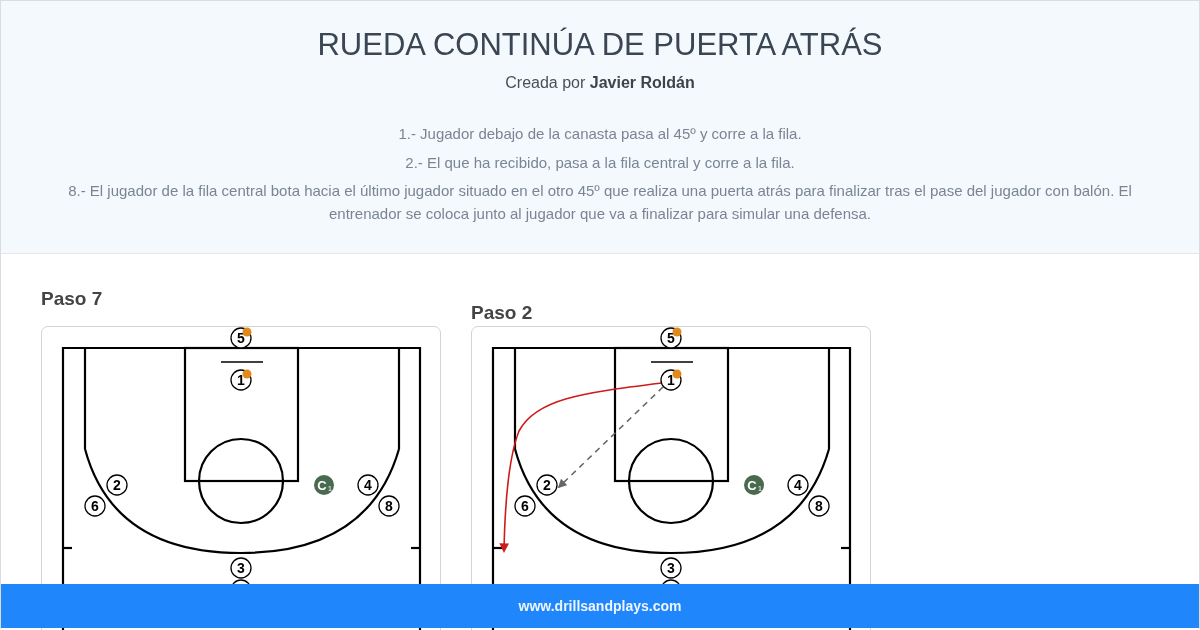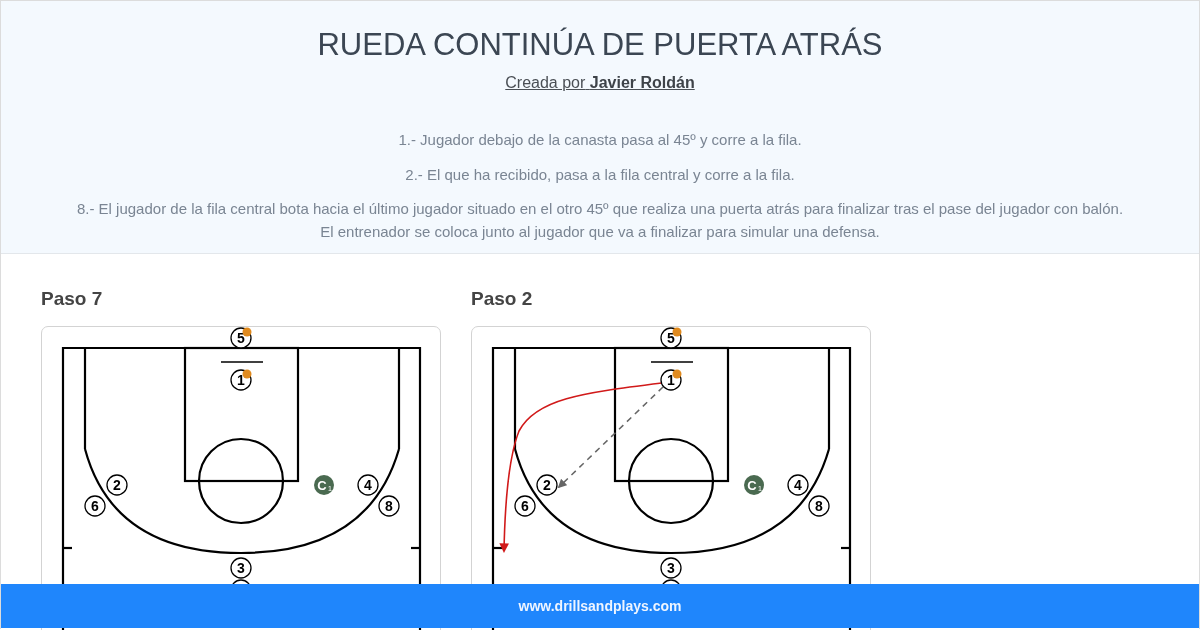--- a/index.html
+++ b/index.html
@@ -23,7 +23,7 @@
   }
   .byline {
     position:absolute; left:0; right:0; top:73px;
-    font-size:16px; color:#4a4f55;text-decoration:underline;
+    font-size:16px; color:#4a4f55;
   }
   .byline b { color:#3e4349; }
   .desc {

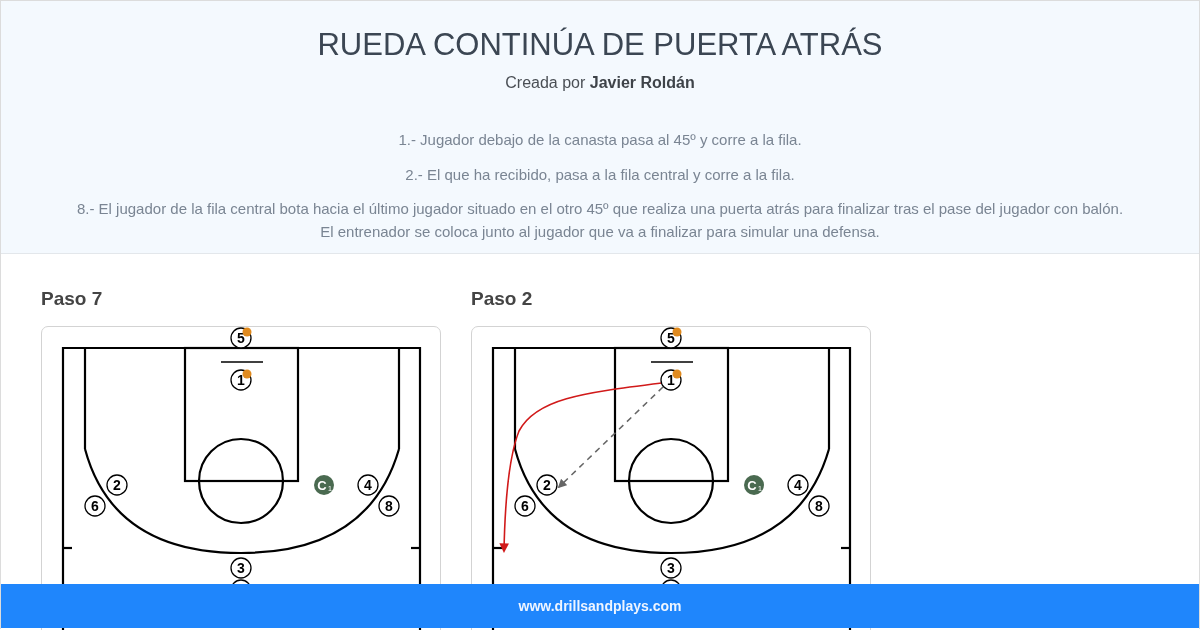--- a/index.html
+++ b/index.html
@@ -30,7 +30,7 @@
     position:absolute; left:60px; right:60px; top:116px;
     font-size:15px; line-height:22.5px; color:#7a8593;
   }
-  .desc p { margin:12px; }
+  .desc p { margin:6px; }
   .step-title {
     position:absolute; top:288px; font-size:19px; font-weight:bold; color:#444444;
   }

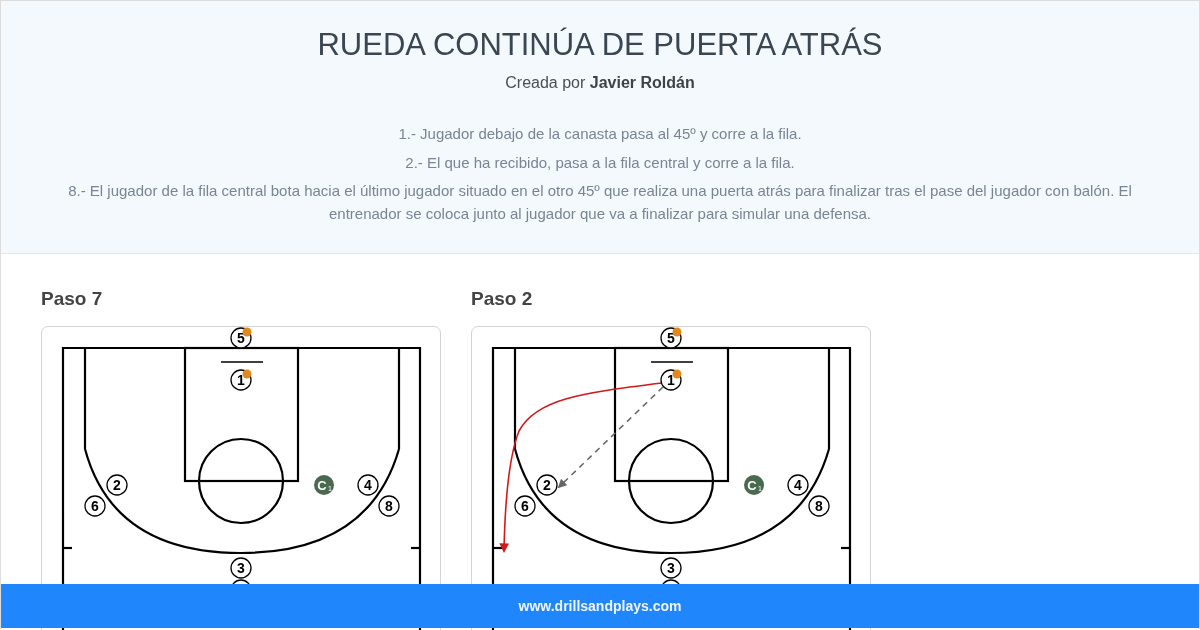--- a/index.html
+++ b/index.html
@@ -128,7 +128,7 @@
   </svg>
 </div>
 
-<div class="step-title" style="left:471px;">Paso 2</div>
+<div class="step-title" style="left:471px;margin-top:14px;">Paso 2</div>
 <div class="card" style="left:471px;">
   <svg width="398" height="330" viewBox="41 326 398 330">
     <defs>

